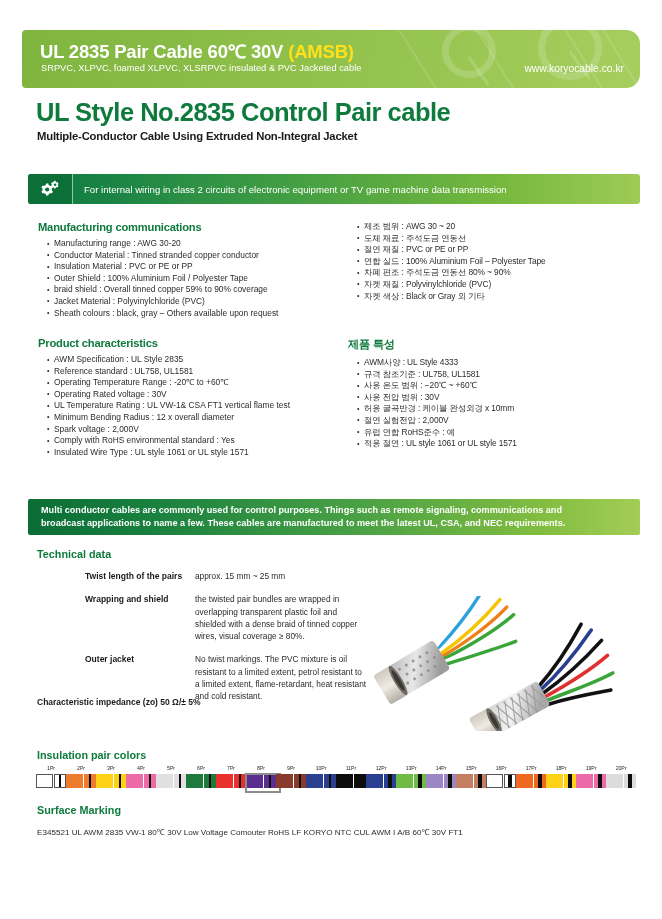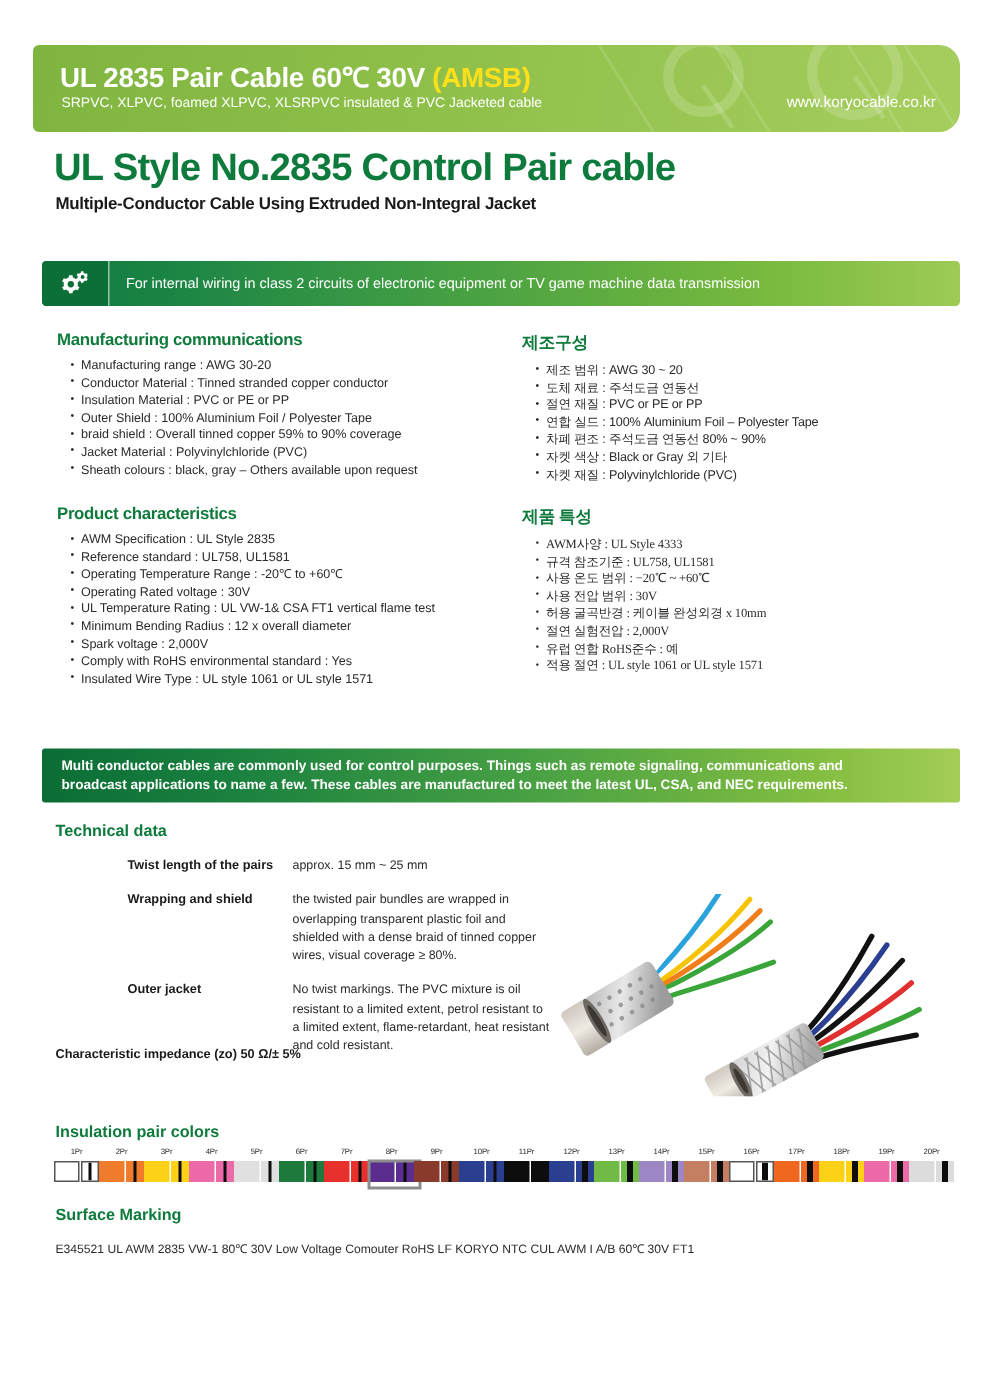--- a/index.html
+++ b/index.html
@@ -231,7 +231,6 @@
   </div>
 
   <div class="col-right">
-    <div class="sec-head">제조구성</div>
     <ul class="speclist kr">
       <li>제조 범위 : AWG 30 ~ 20</li>
       <li>도체 재료 : 주석도금 연동선</li>

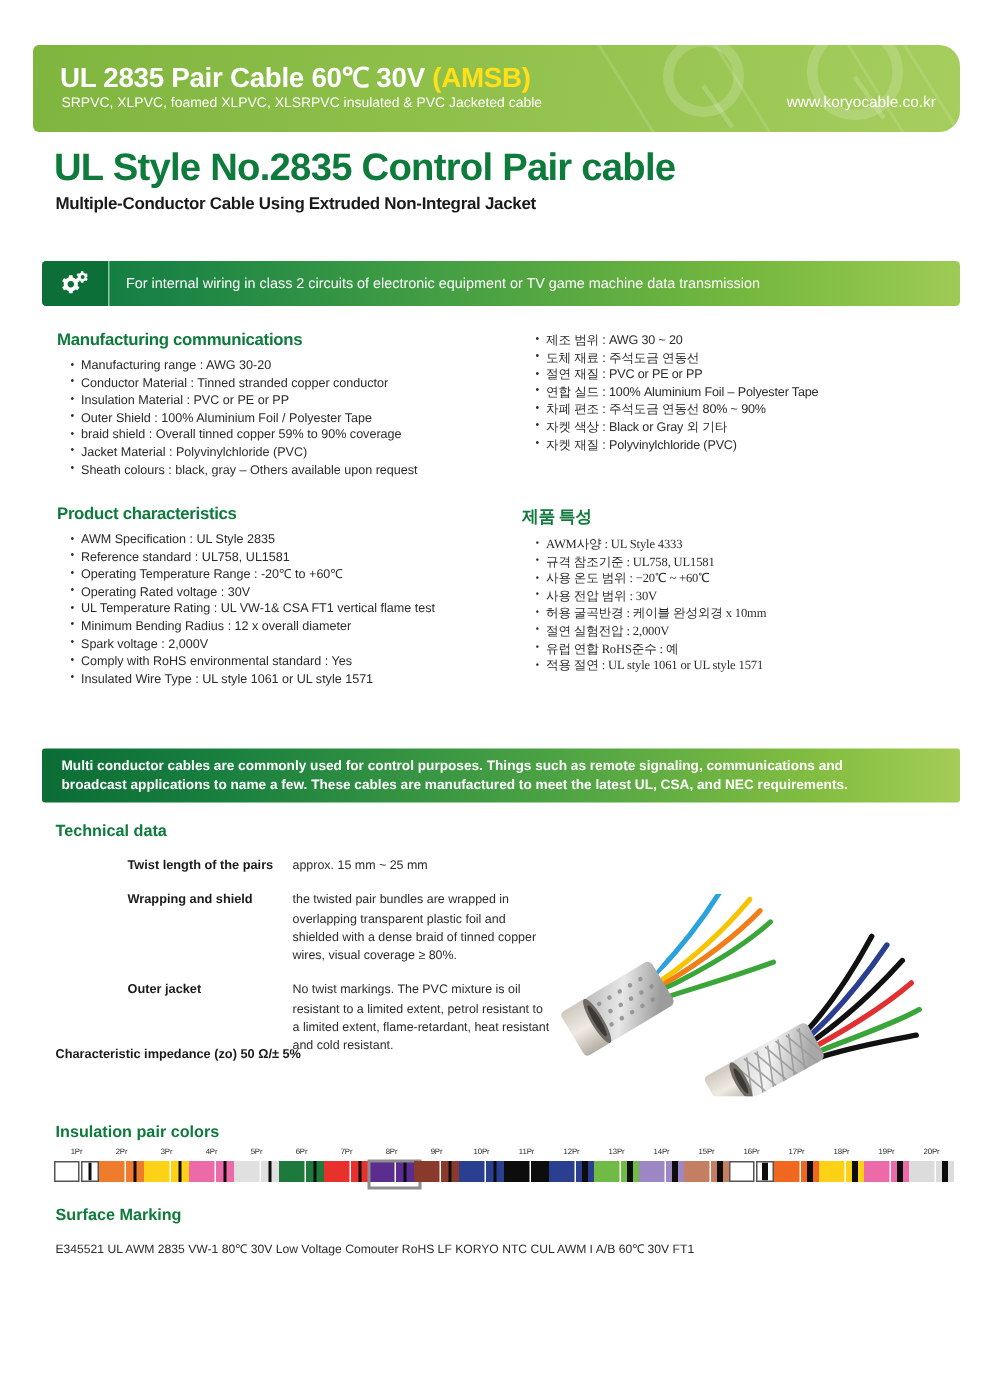--- a/index.html
+++ b/index.html
@@ -237,8 +237,8 @@
       <li>절연 재질 : PVC or PE or PP</li>
       <li>연합 실드 : 100% Aluminium Foil – Polyester Tape</li>
       <li>차폐 편조 : 주석도금 연동선 80% ~ 90%</li>
+      <li>자켓 재질 : Polyvinylchloride (PVC)</li>
       <li>자켓 색상 : Black or Gray 외 기타</li>
-      <li>자켓 재질 : Polyvinylchloride (PVC)</li>
     </ul>
   </div>
 

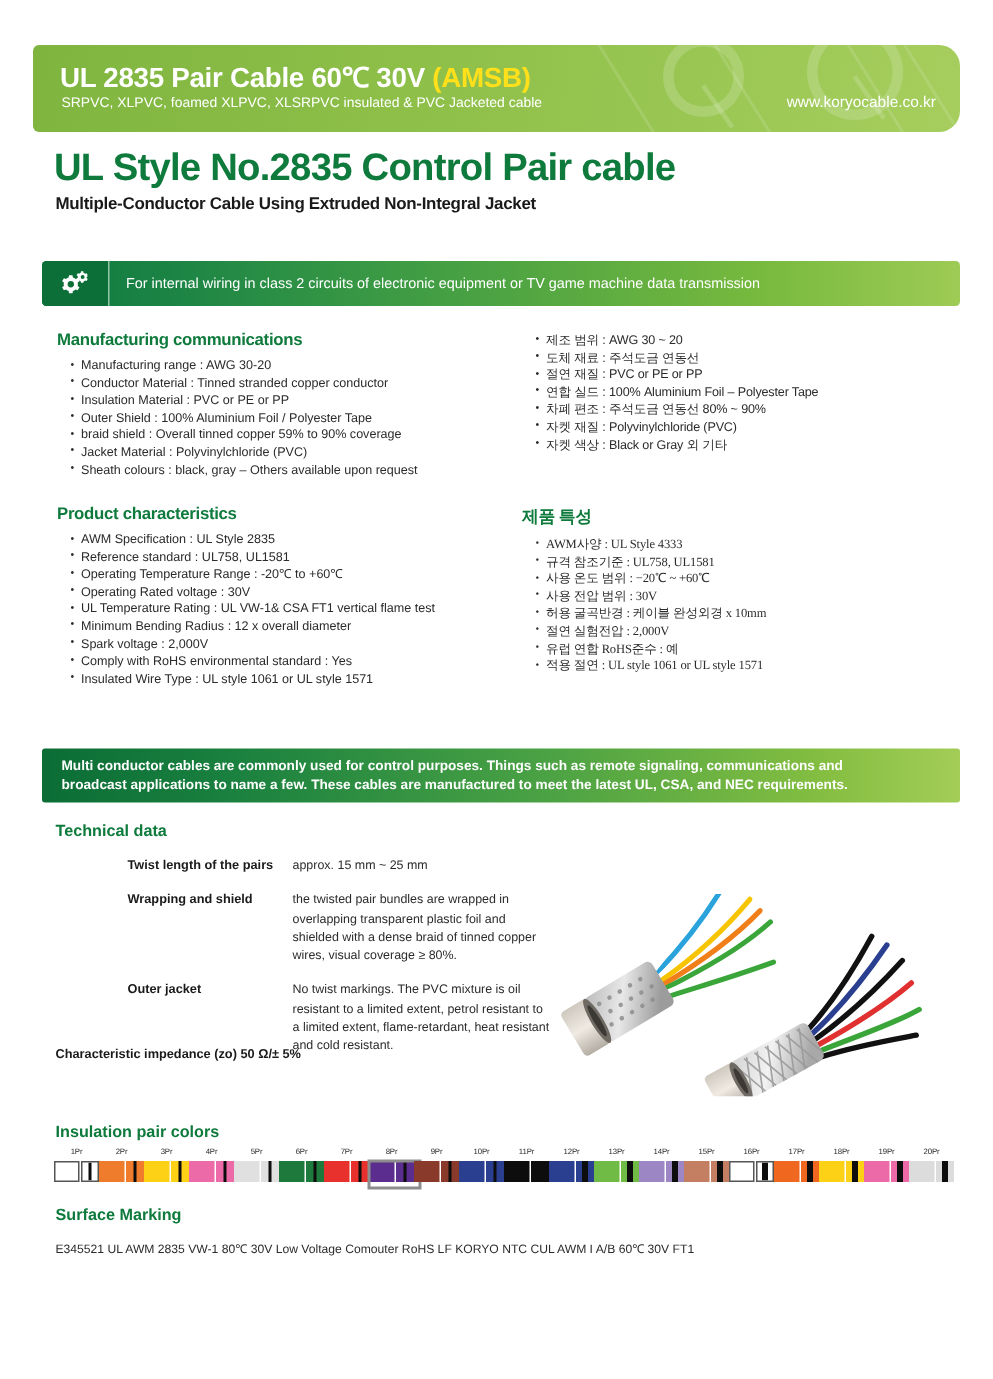--- a/index.html
+++ b/index.html
@@ -88,7 +88,7 @@
   .col-left  { position: absolute; left: 38px;  top: 221px; width: 300px; }
   .col-right { position: absolute; left: 348px; top: 221px; width: 300px; }
   .col-left2  { position: absolute; left: 38px;  top: 337px; width: 305px; }
-  .col-right2 { position: absolute; left: 348px; top: 337px; width: 300px; font-family: Liberation Serif, serif; }
+  .col-right2 { position: absolute; left: 348px; top: 337px; width: 300px; }
 
   .sec-head {
     font-size: 11.2px; font-weight: bold; color: #0e7a3c;

